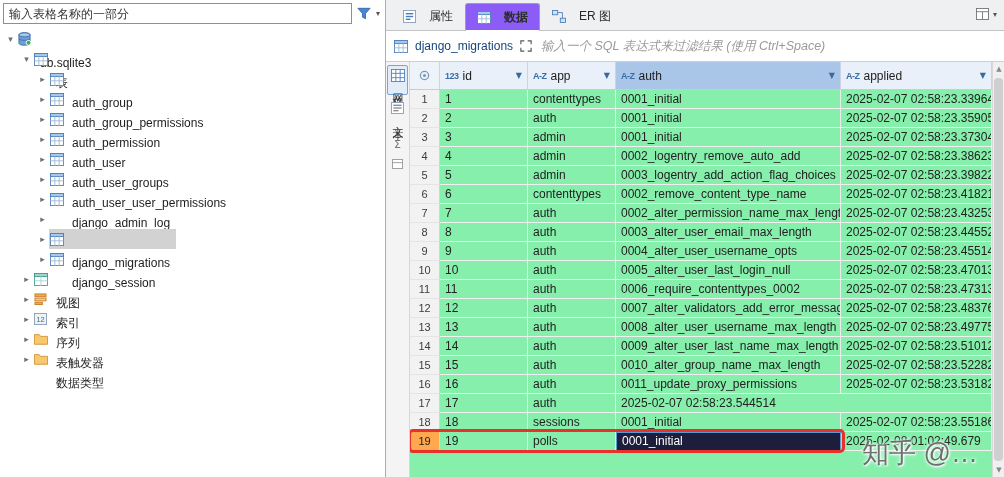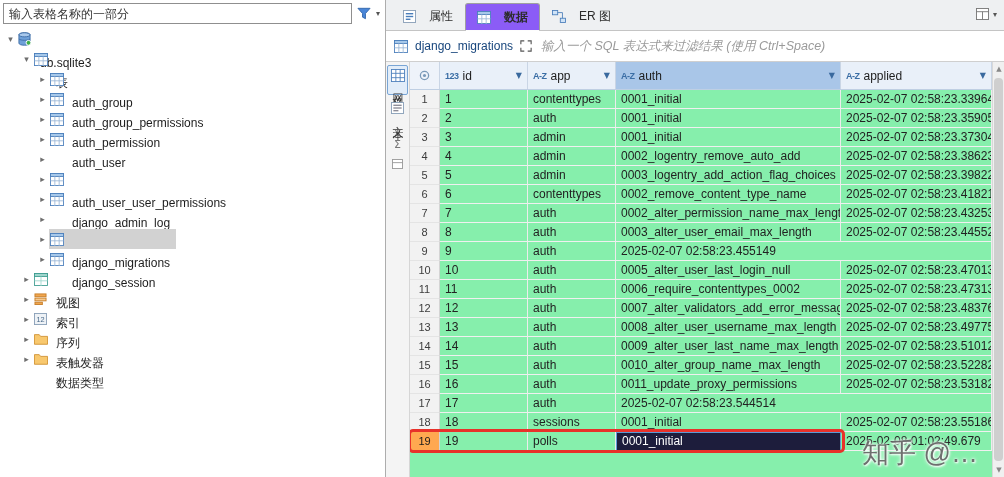--- a/index.html
+++ b/index.html
@@ -184,6 +184,18 @@
         </div>
         <div class="tree-row" style="padding-left: 36px;">
           <span class="caret">▸</span>
+          <span class="row-content">
+            <span class="tree-icon">
+              <svg width="14" height="13" viewBox="0 0 16 15">
+                <rect x="0.5" y="0.5" width="15" height="14" fill="#fff" stroke="#4a7ebb"></rect>
+                <rect x="0.5" y="0.5" width="15" height="3.5" fill="#a6c8ea" stroke="#4a7ebb"></rect>
+                <line x1="5.5" y1="4" x2="5.5" y2="15" stroke="#9bb8d8"></line>
+                <line x1="10.5" y1="4" x2="10.5" y2="15" stroke="#9bb8d8"></line>
+                <line x1="0.5" y1="9" x2="15.5" y2="9" stroke="#9bb8d8"></line>
+              </svg>
+            </span>
+            <span class="tree-label">auth_user_groups</span>
+          </span>
         </div>
         <div class="tree-row" style="padding-left: 36px;">
           <span class="caret">▸</span>

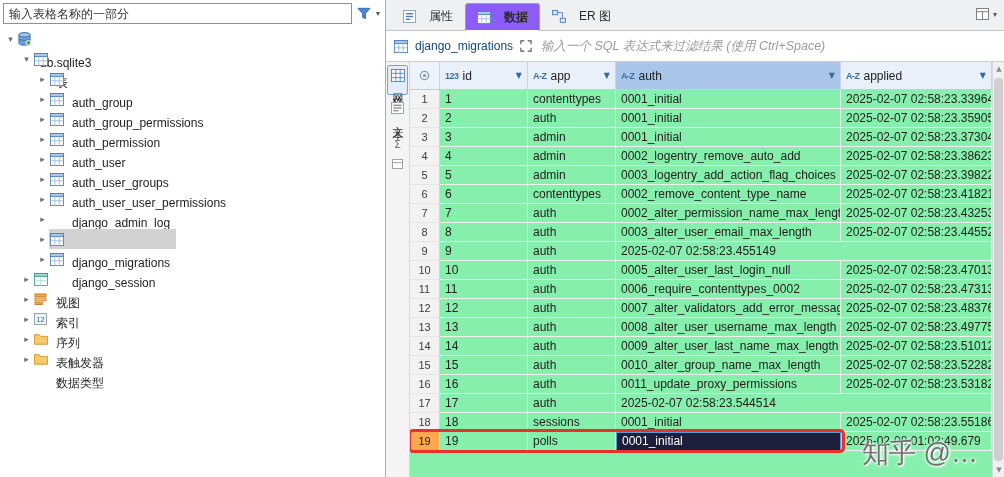--- a/index.html
+++ b/index.html
@@ -522,6 +522,7 @@
               <div class="num-cell">9</div>
               <div class="g-cell c-id">9</div>
               <div class="g-cell c-app">auth</div>
+              <div class="g-cell c-name">0004_alter_user_username_opts</div>
               <div class="g-cell c-applied">2025-02-07 02:58:23.455149</div>
             </div>
             <div class="g-row">

